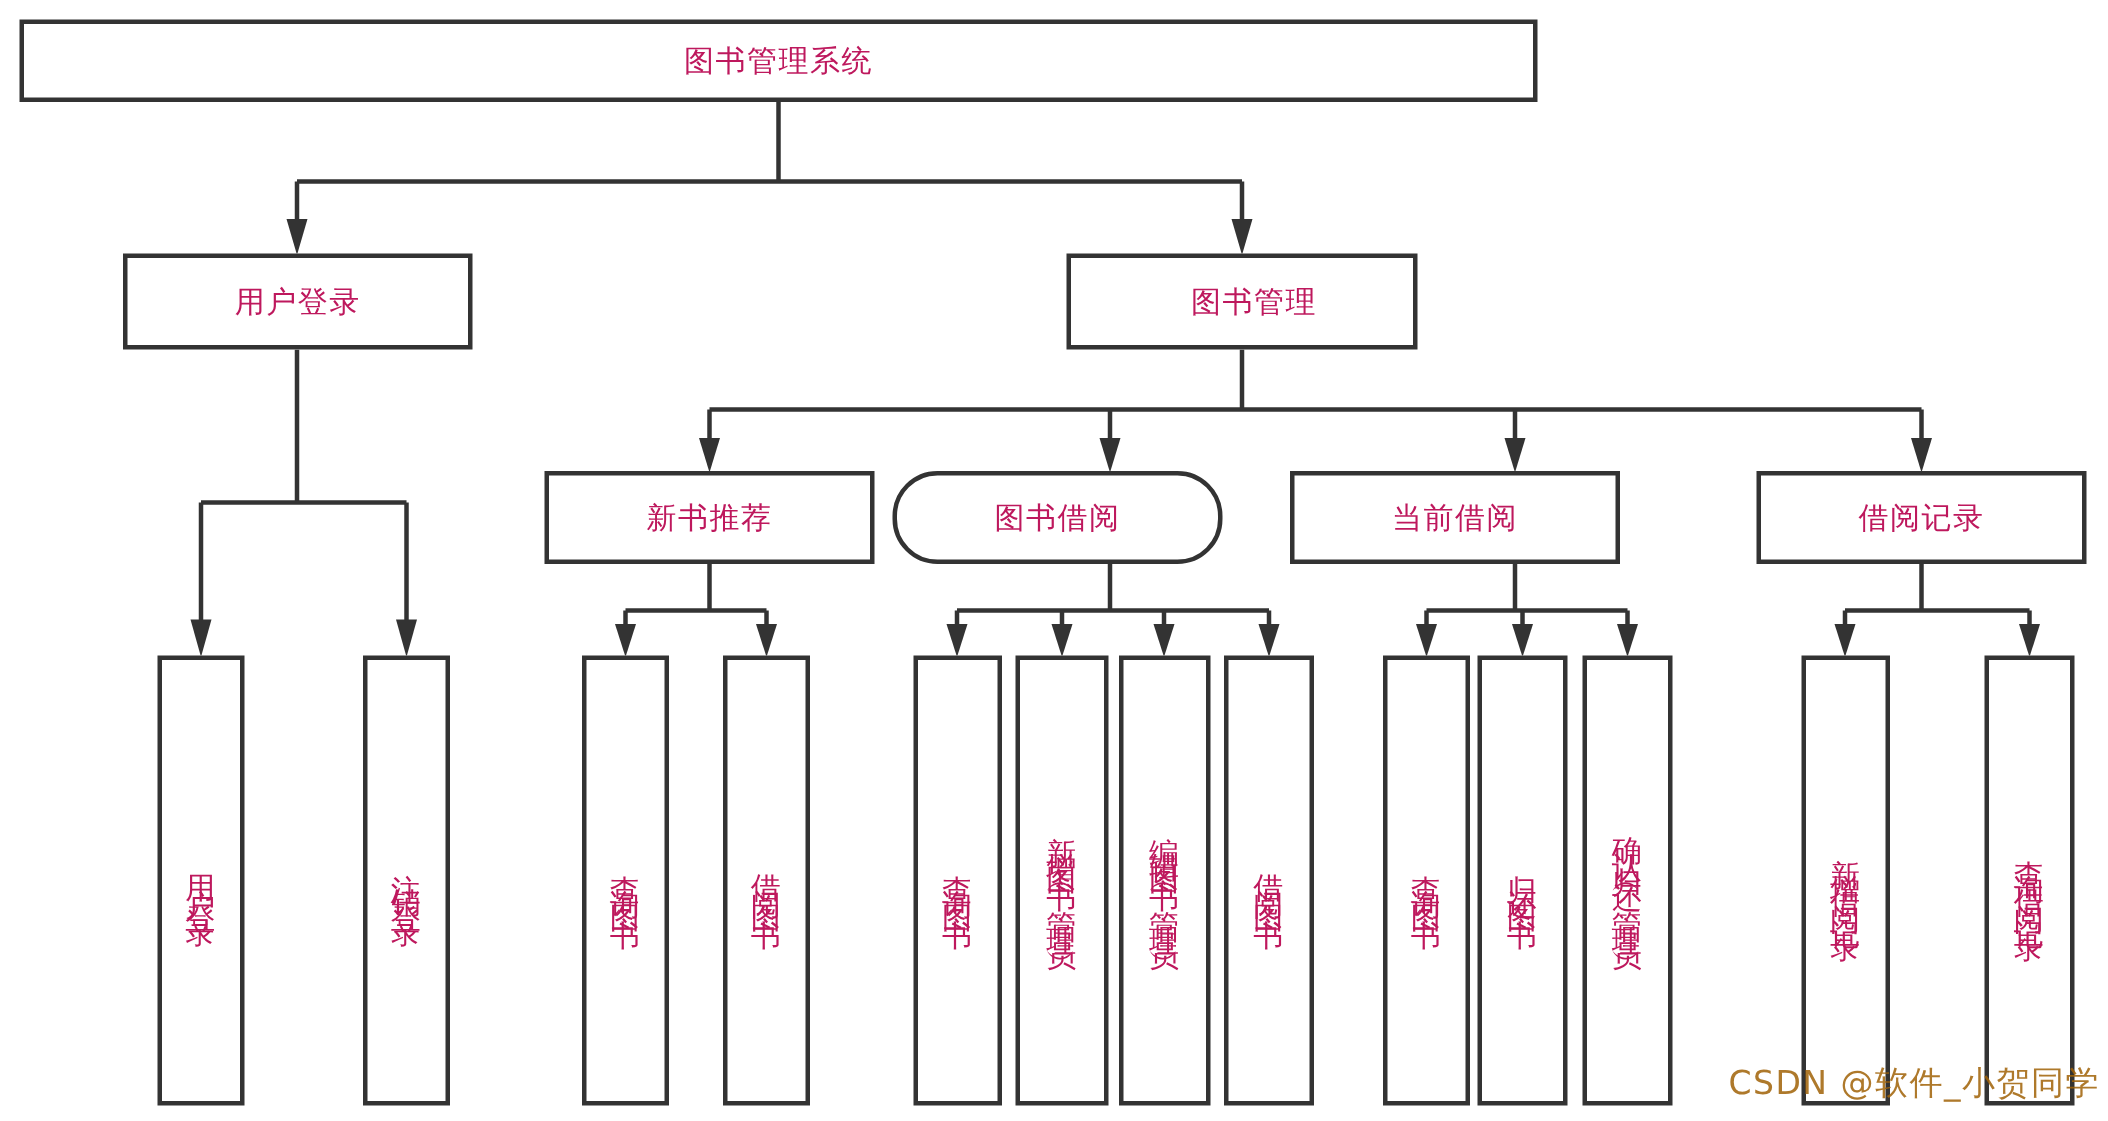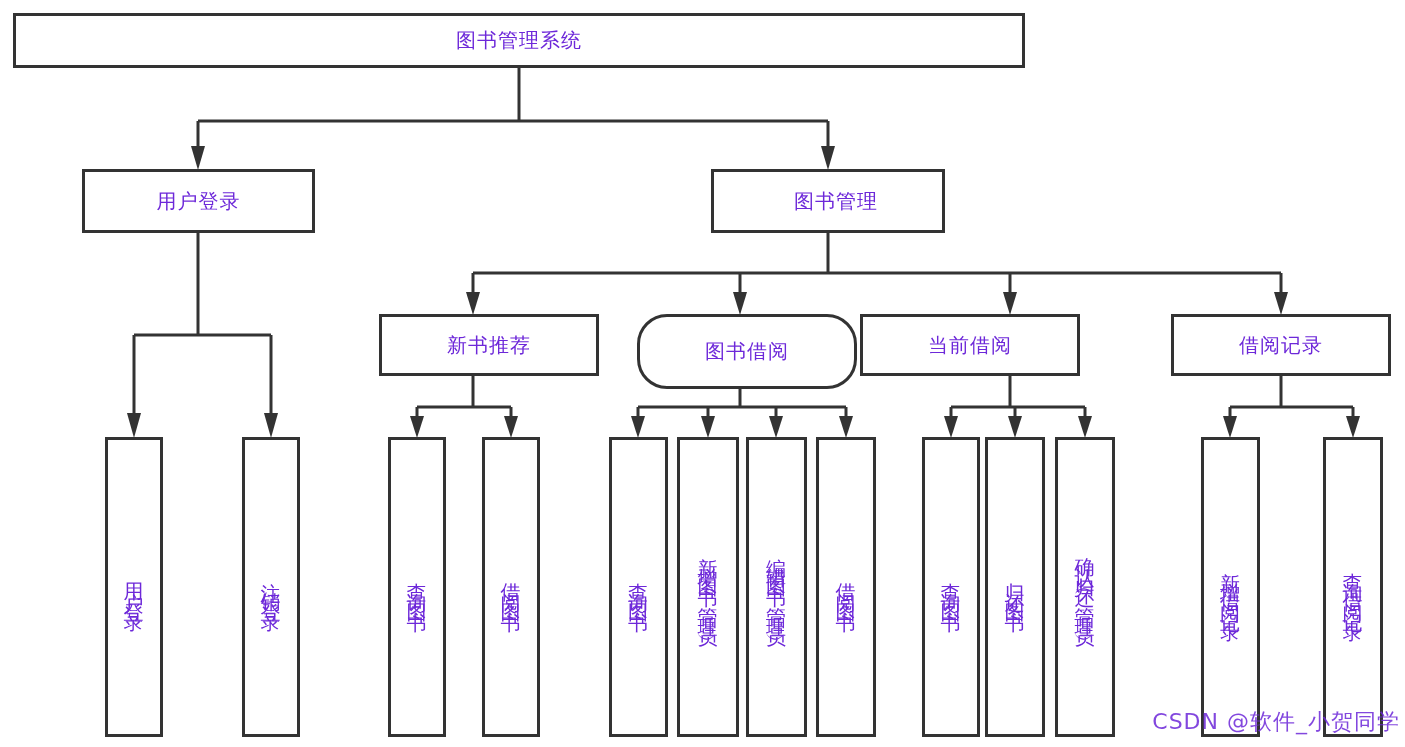--- a/index.html
+++ b/index.html
@@ -11,7 +11,7 @@
   .box{
     position:absolute;background:#ffffff;border:3px solid #333333;box-sizing:border-box;
     display:flex;align-items:center;justify-content:center;
-    color:#6d28d9;z-index:2;
+    color:#be185d;z-index:2;
   }
   .h-box{font-size:20px;letter-spacing:1px;white-space:nowrap;}
   .v-box{

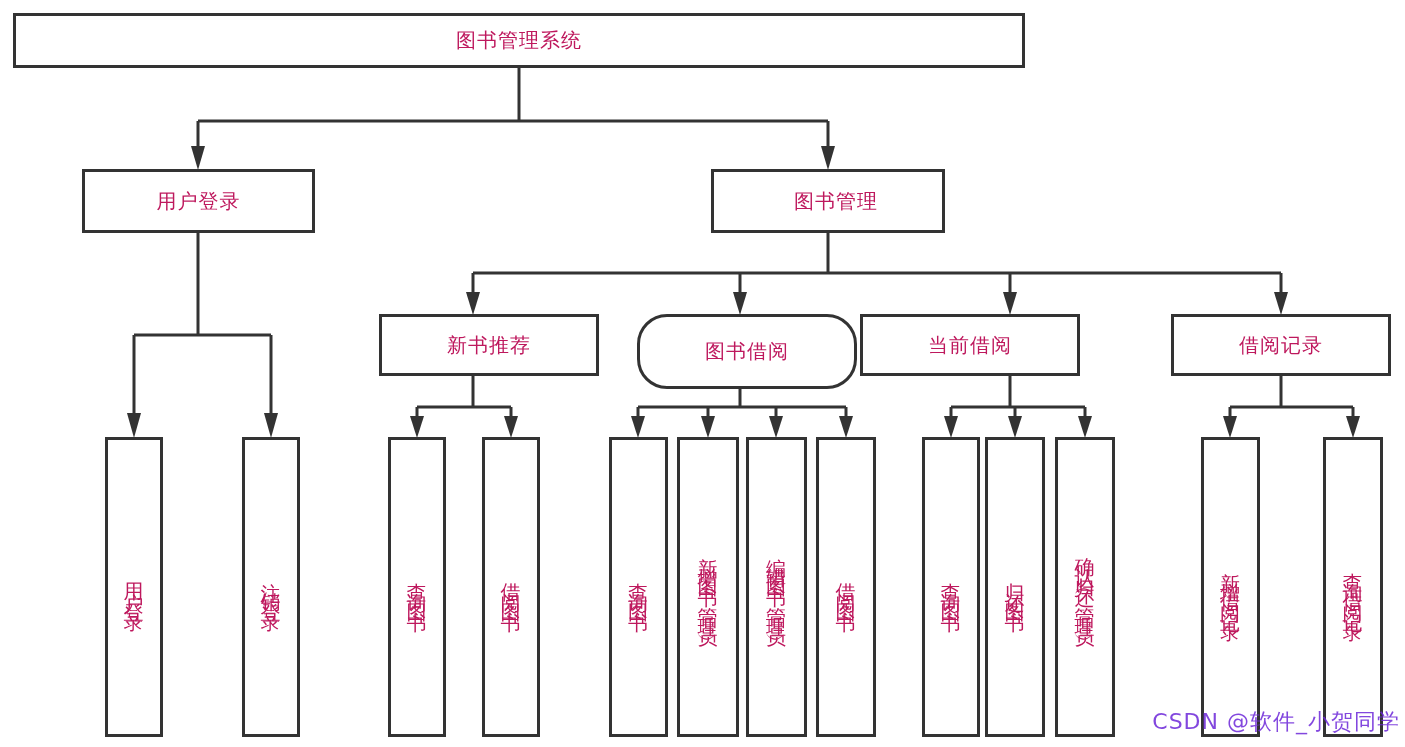--- a/index.html
+++ b/index.html
@@ -22,7 +22,7 @@
   .n-root{left:13px;top:13px;width:1012px;height:55px;}
   .n-userlogin{left:82px;top:169px;width:233px;height:64px;}
   .n-bookmgmt{left:711px;top:169px;width:234px;height:64px;padding-left:16px;}
-  .n-newbook{left:379px;top:314px;width:220px;height:62px;}
+  .n-newbook{left:363px;top:314px;width:220px;height:62px;}
   .n-borrow{left:637px;top:314px;width:220px;height:75px;border-radius:30px;}
   .n-current{left:860px;top:314px;width:220px;height:62px;}
   .n-records{left:1171px;top:314px;width:220px;height:62px;}

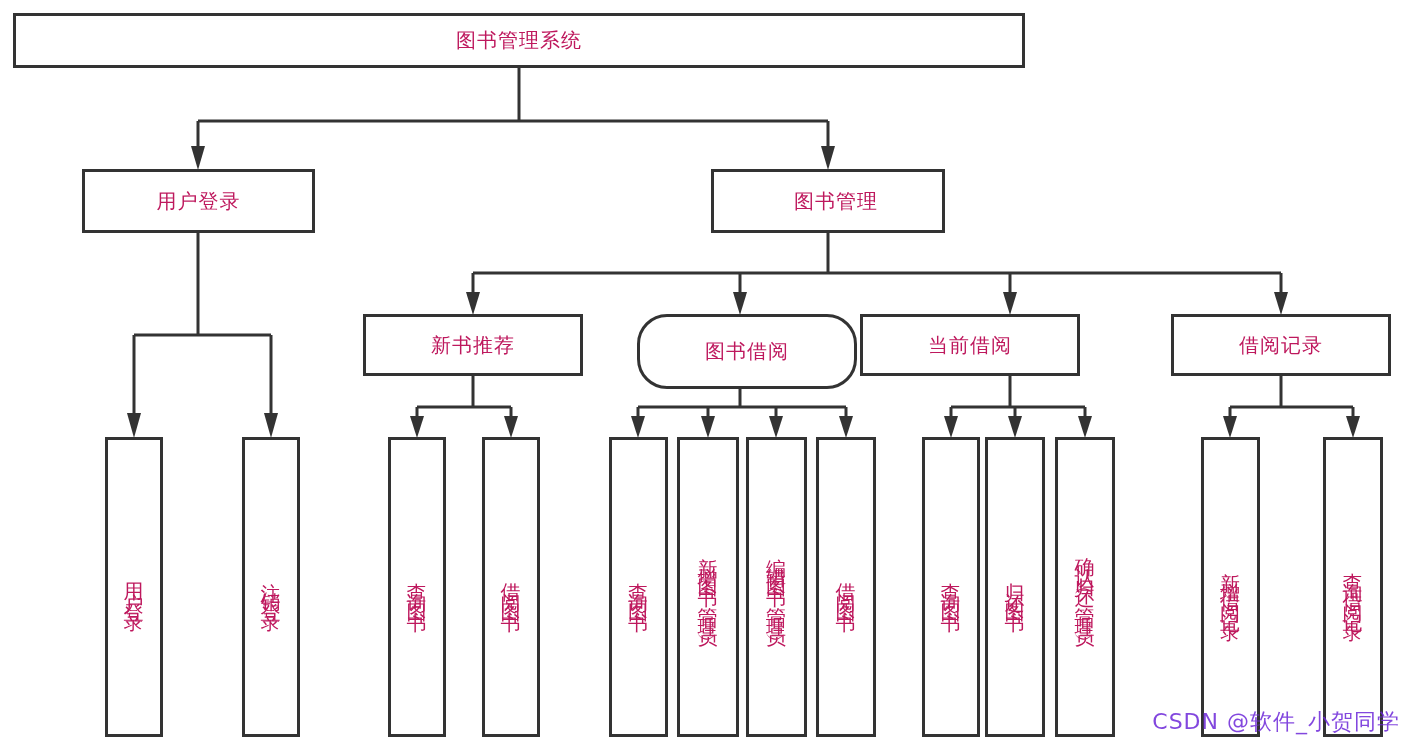--- a/index.html
+++ b/index.html
@@ -23,7 +23,7 @@
   .n-userlogin{left:82px;top:169px;width:233px;height:64px;}
   .n-bookmgmt{left:711px;top:169px;width:234px;height:64px;padding-left:16px;}
   .n-newbook{left:363px;top:314px;width:220px;height:62px;}
-  .n-borrow{left:637px;top:314px;width:220px;height:75px;border-radius:30px;}
+  .n-borrow{left:595px;top:314px;width:220px;height:62px;border-radius:30px;}
   .n-current{left:860px;top:314px;width:220px;height:62px;}
   .n-records{left:1171px;top:314px;width:220px;height:62px;}
   .leaf{top:437px;height:300px;}

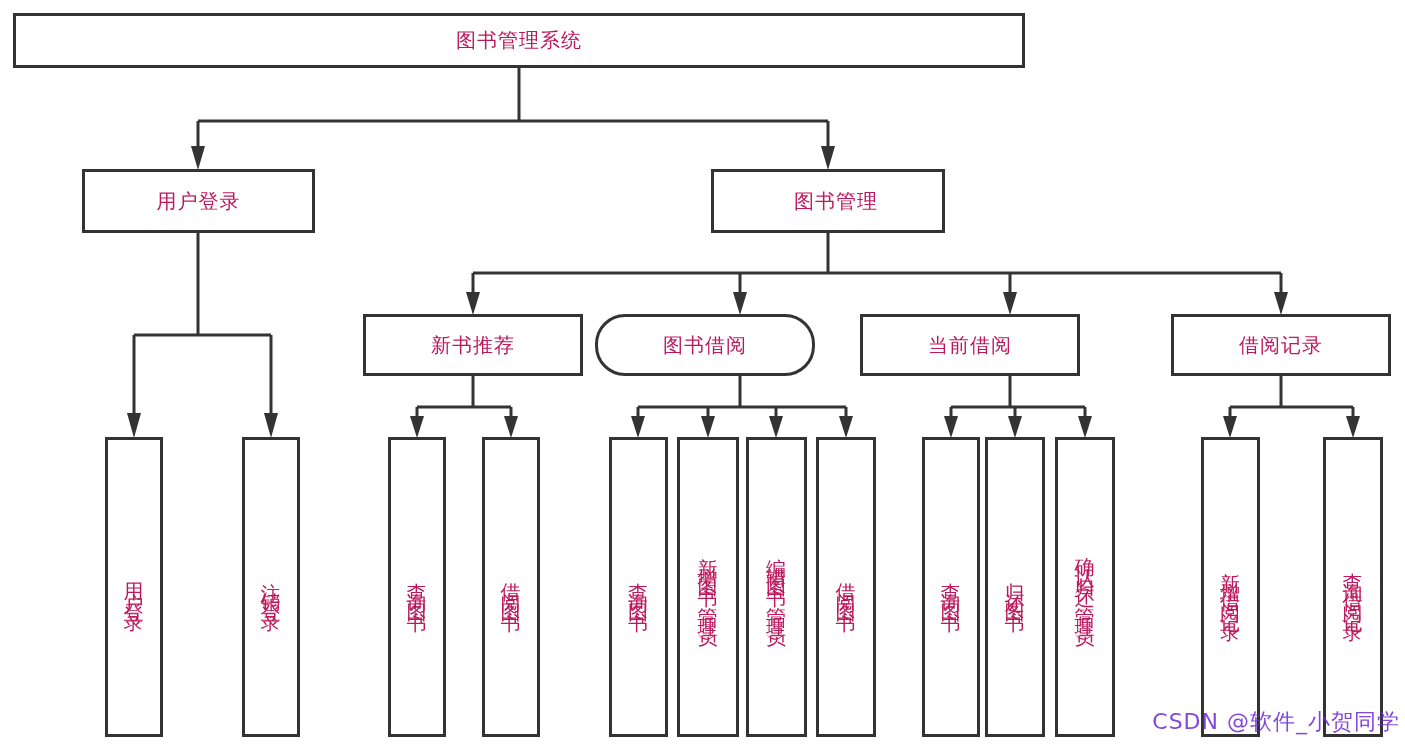--- a/index.html
+++ b/index.html
@@ -42,7 +42,7 @@
   .l13{left:1323px;width:60px;}
   .watermark{
     position:absolute;right:5px;bottom:10px;z-index:5;
-    font-size:22px;color:#6d28d9;opacity:0.85;letter-spacing:1px;white-space:nowrap;
+    font-size:22px;color:#a16207;opacity:0.85;letter-spacing:1px;white-space:nowrap;
   }
 </style>
 </head>

